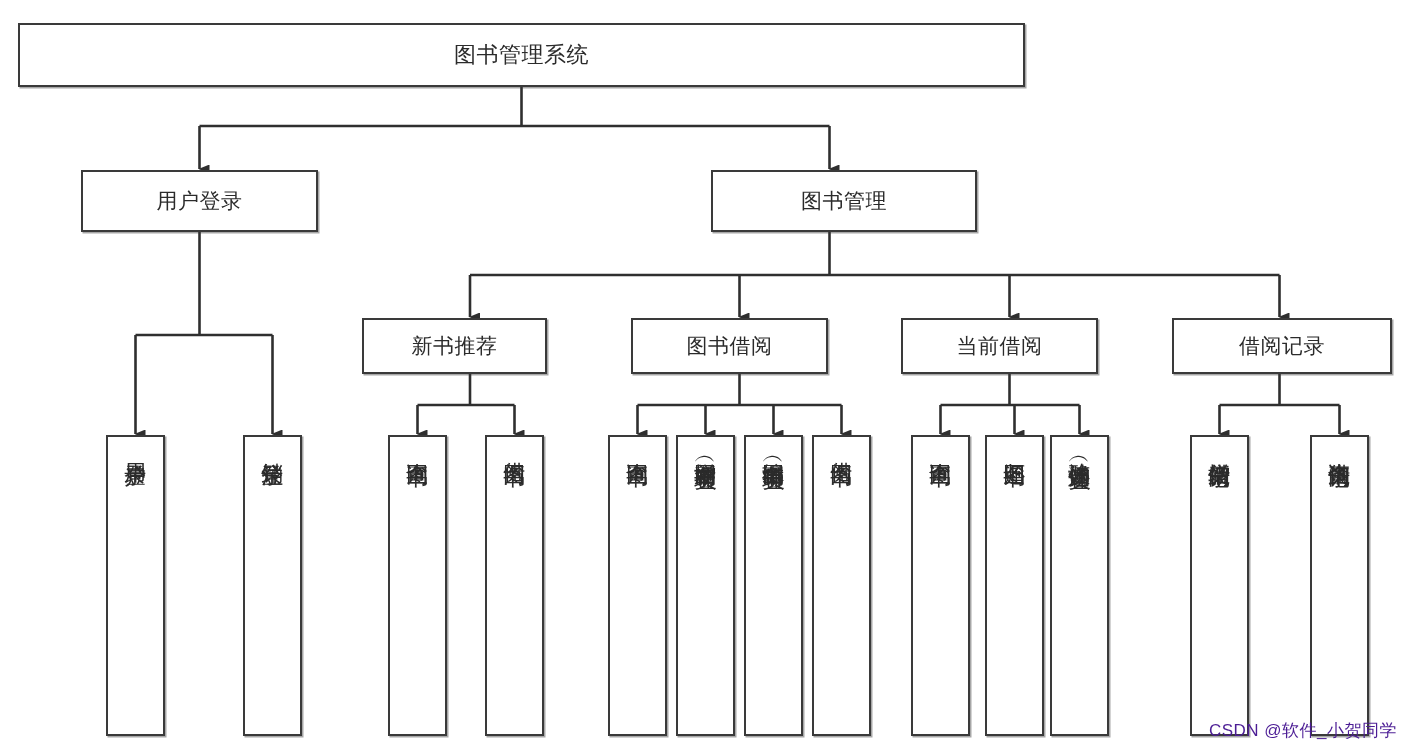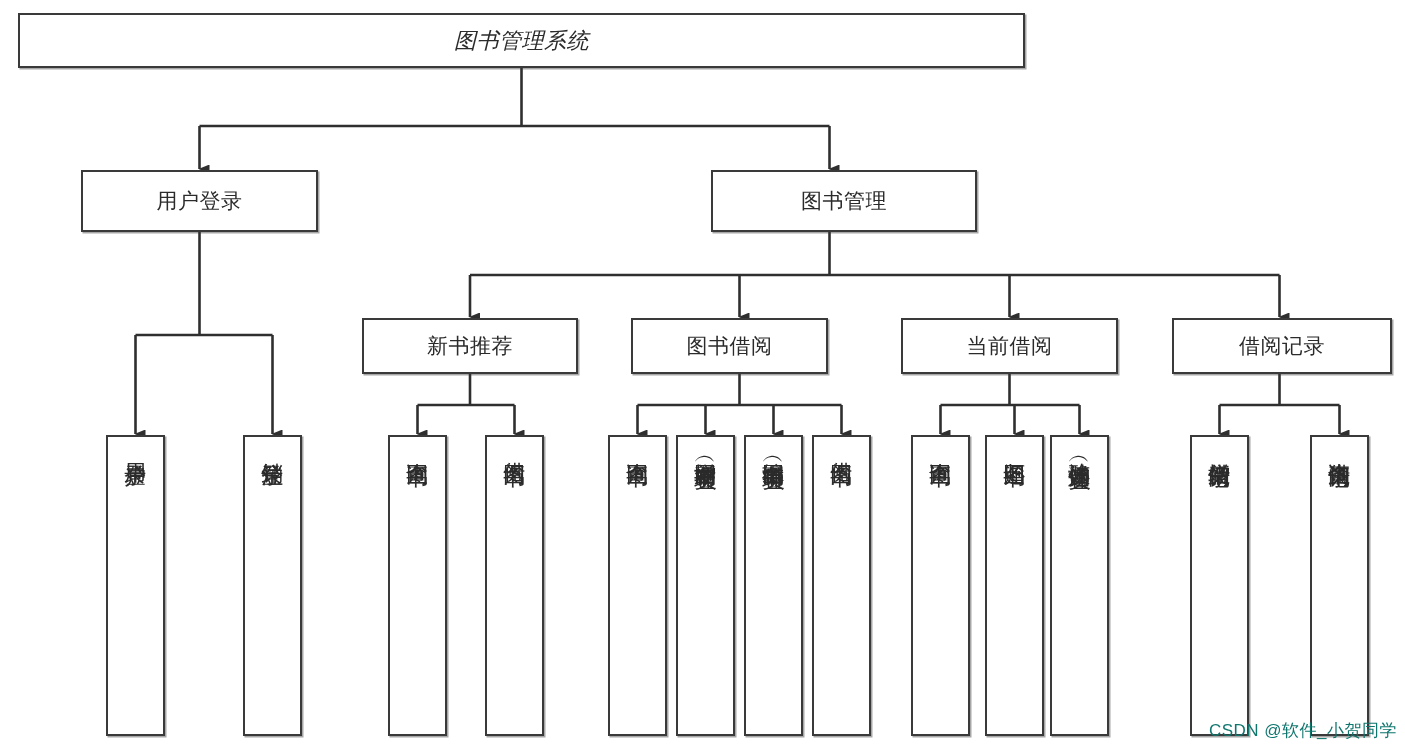--- a/index.html
+++ b/index.html
@@ -121,7 +121,7 @@
   </svg>
 
   <div id="node-layer">
-      <div class="node horizontal root" style="left: 18px; top: 13px; width: 1007px; height: 55px; font-style: italic;">
+      <div class="node horizontal root" style="left: 18px; top: 23px; width: 1007px; height: 64px;">
         <span class="node-label">图书管理系统</span>
       </div>
       <div class="node horizontal" style="left: 81px; top: 170px; width: 237px; height: 62px;">

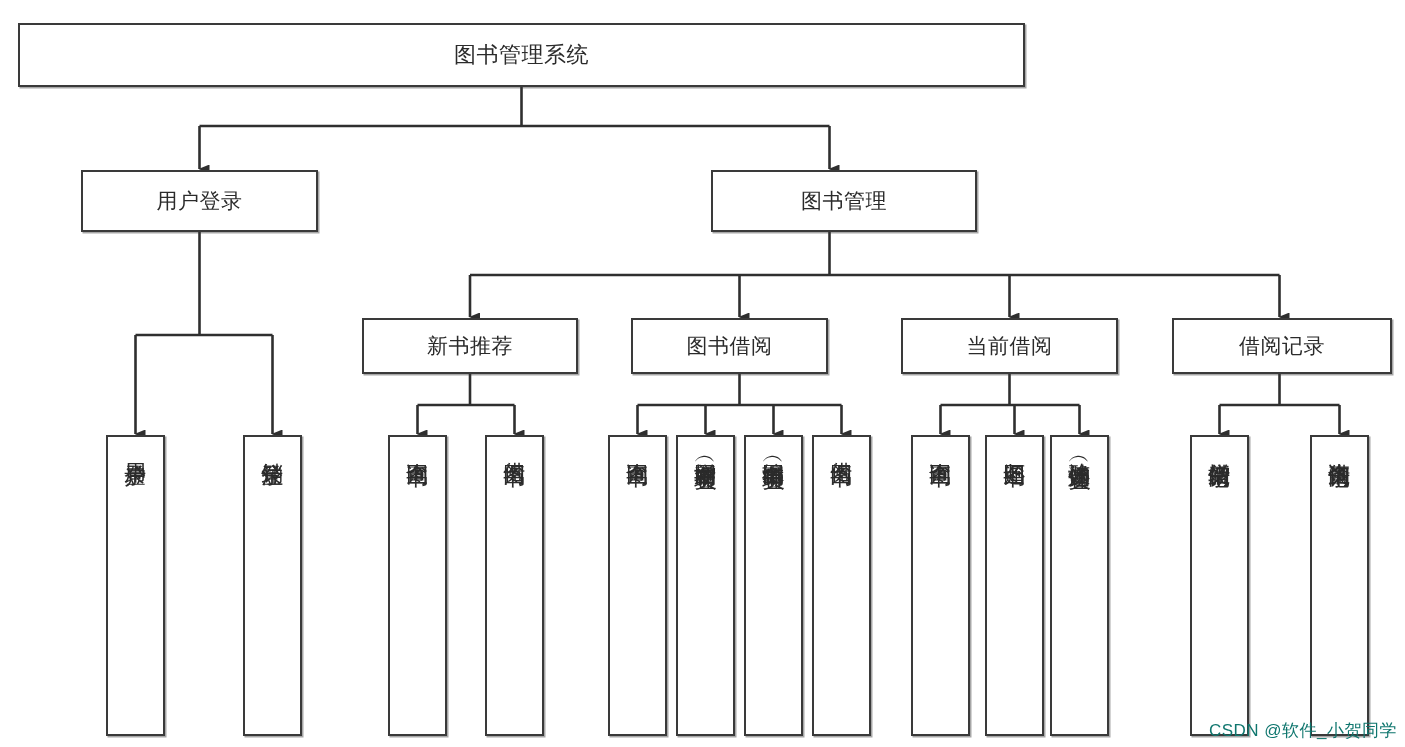--- a/index.html
+++ b/index.html
@@ -130,7 +130,7 @@
       <div class="node horizontal" style="left: 711px; top: 170px; width: 266px; height: 62px;">
         <span class="node-label">图书管理</span>
       </div>
-      <div class="node horizontal" style="left: 362px; top: 318px; width: 216px; height: 56px;">
+      <div class="node horizontal" style="left: 362px; top: 318px; width: 185px; height: 56px;">
         <span class="node-label">新书推荐</span>
       </div>
       <div class="node horizontal" style="left: 631px; top: 318px; width: 197px; height: 56px;">

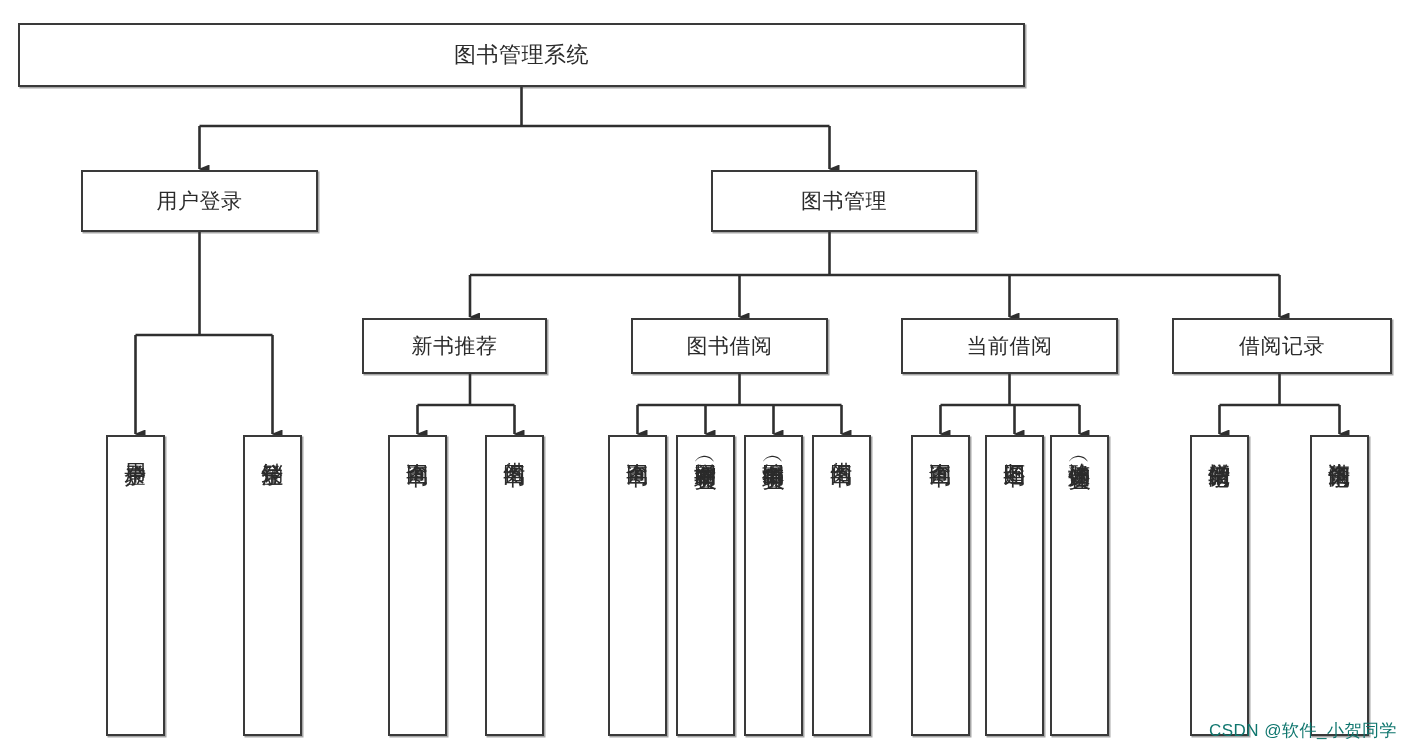--- a/index.html
+++ b/index.html
@@ -136,7 +136,7 @@
       <div class="node horizontal" style="left: 631px; top: 318px; width: 197px; height: 56px;">
         <span class="node-label">图书借阅</span>
       </div>
-      <div class="node horizontal" style="left: 901px; top: 318px; width: 217px; height: 56px;">
+      <div class="node horizontal" style="left: 901px; top: 318px; width: 197px; height: 56px;">
         <span class="node-label">当前借阅</span>
       </div>
       <div class="node horizontal" style="left: 1172px; top: 318px; width: 220px; height: 56px;">

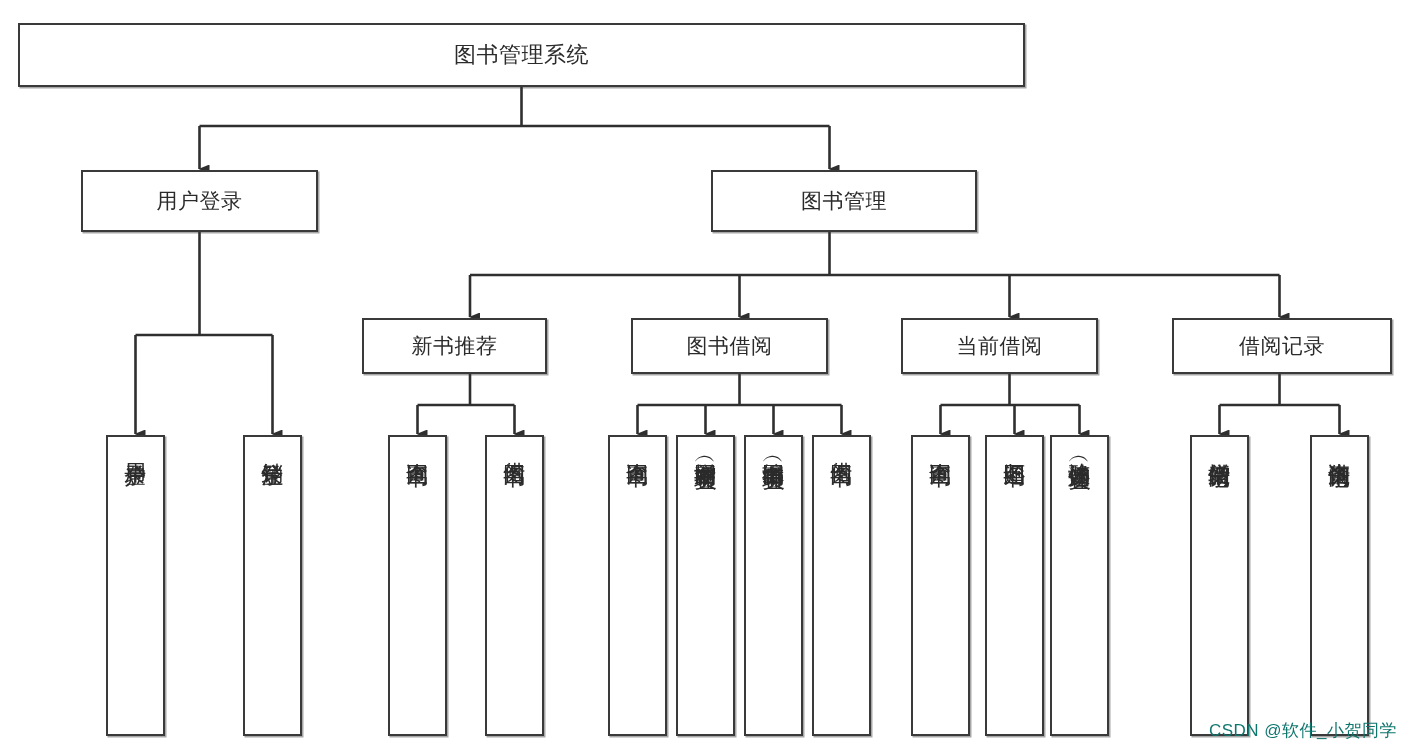--- a/index.html
+++ b/index.html
@@ -66,7 +66,7 @@
     right: 8px;
     bottom: 5px;
     font-size: 17px;
-    color: #0f766e;
+    color: #4c1d95;
     letter-spacing: 0.5px;
     white-space: nowrap;
     pointer-events: none;

